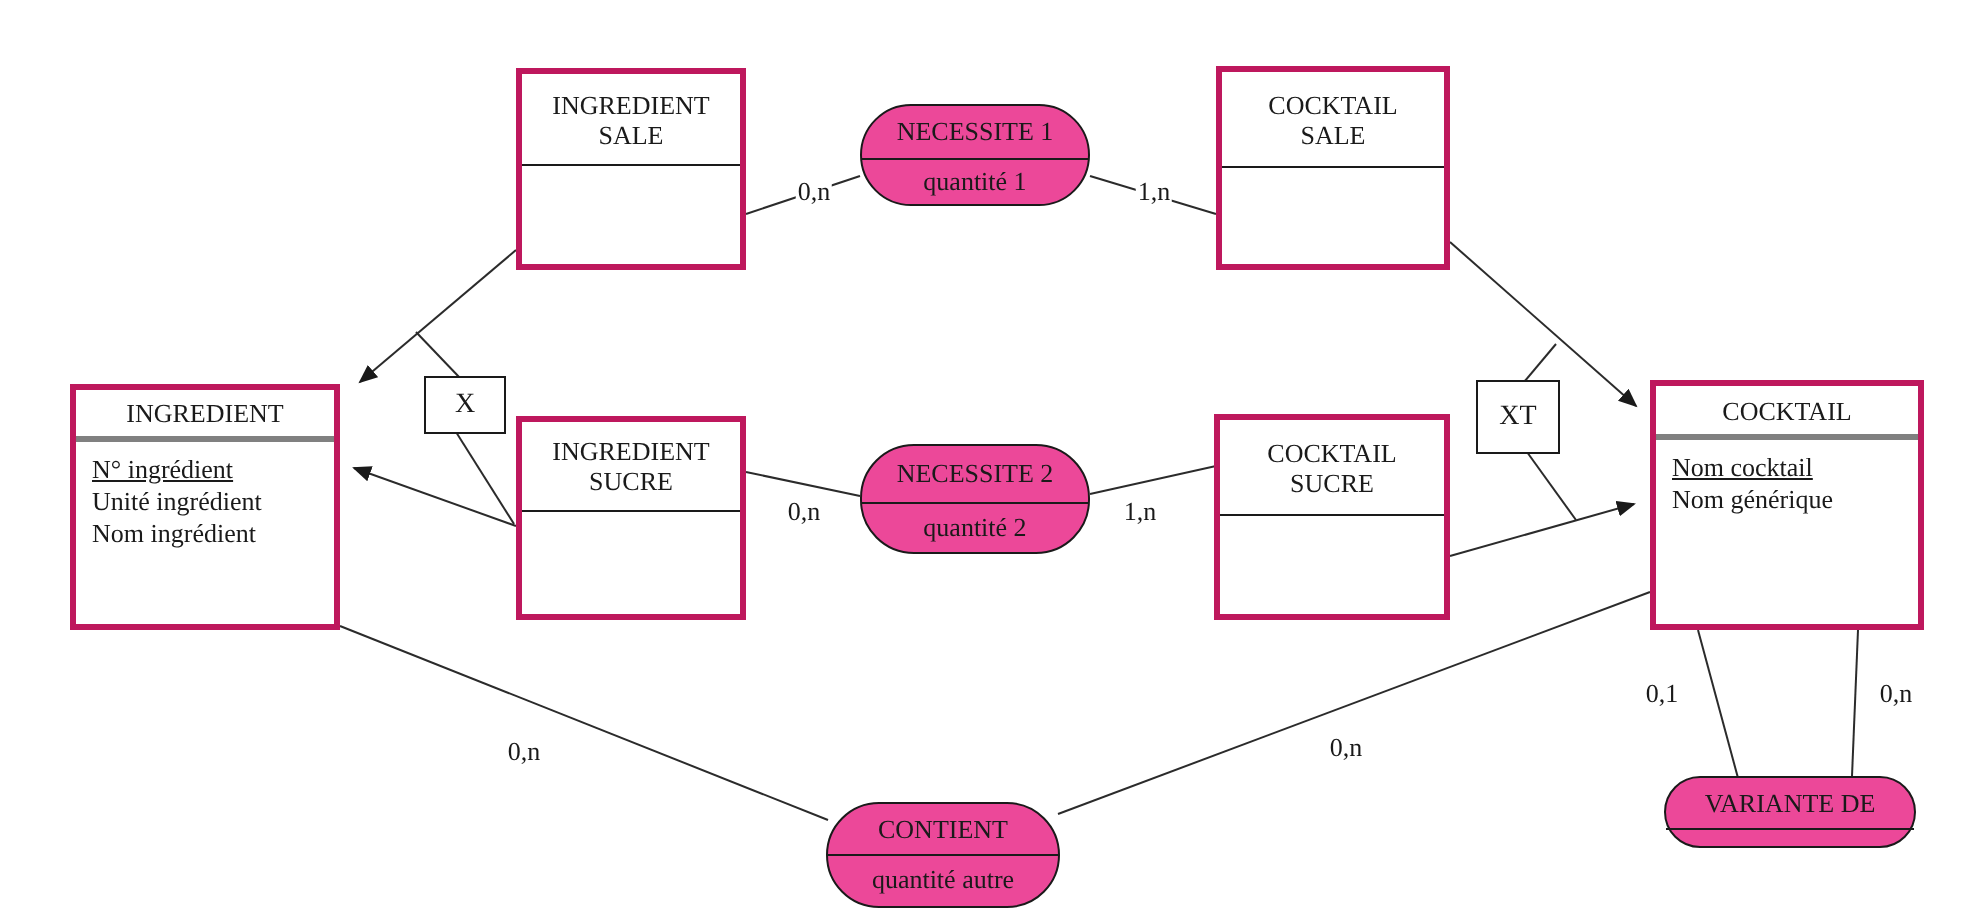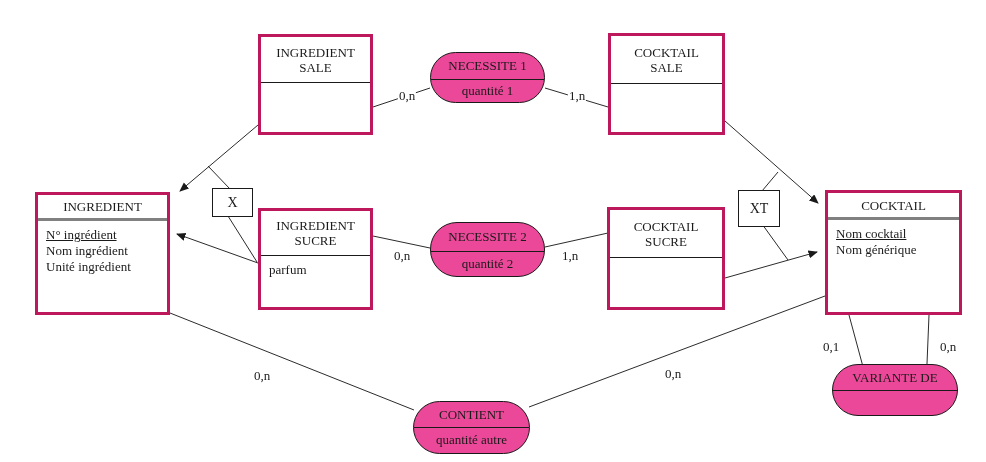--- a/index.html
+++ b/index.html
@@ -95,8 +95,8 @@
     <div class="e-hdr" style="height:26px;">INGREDIENT</div>
     <div class="e-body">
       <div class="attr key">N° ingrédient</div>
+      <div class="attr">Unité ingrédient</div>
       <div class="attr">Nom ingrédient</div>
-      <div class="attr">Unité ingrédient</div>
     </div>
   </div>
 

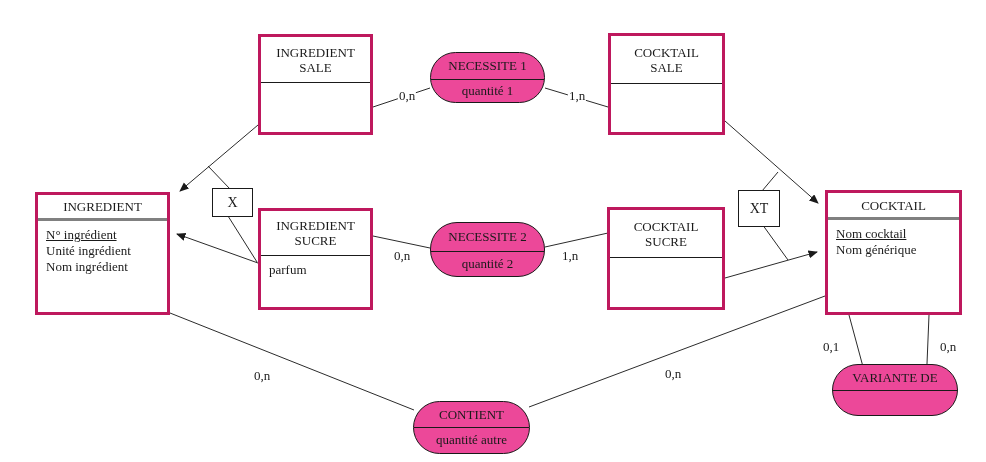--- a/index.html
+++ b/index.html
@@ -107,9 +107,6 @@
   <div class="entity" style="left:258px;top:208px;width:115px;height:102px;">
     <div class="e-hdr" style="height:45px;">INGREDIENT
 SUCRE</div>
-    <div class="e-body">
-      <div class="attr">parfum</div>
-    </div>
   </div>
 
   <div class="rel" style="left:430px;top:222px;width:115px;height:55px;">

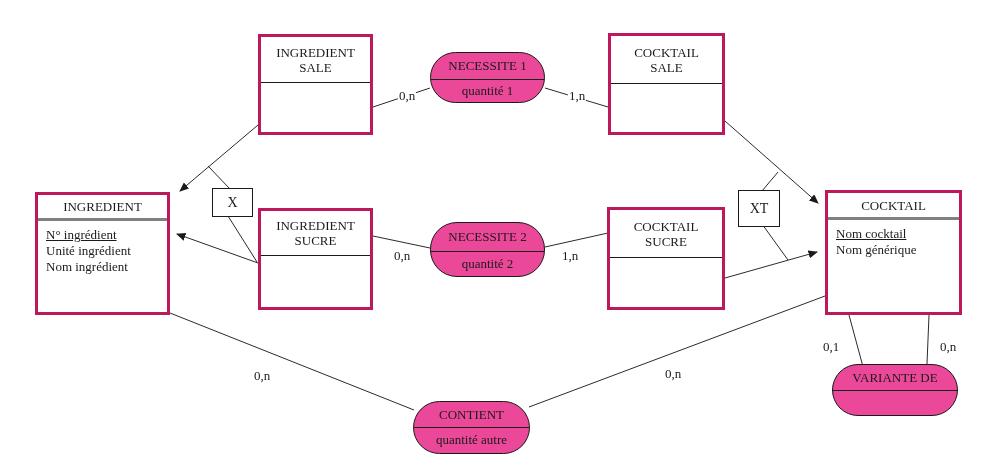--- a/index.html
+++ b/index.html
@@ -139,7 +139,7 @@
     <div class="rel-attr" style="top:25px;bottom:0;">quantité autre</div>
   </div>
 
-  <div class="rel" style="left:832px;top:364px;width:126px;height:52px;text-align:right;">
+  <div class="rel" style="left:832px;top:388px;width:126px;height:36px;text-align:right;">
     <div class="rel-name" style="top:0;height:25px;">VARIANTE DE</div>
     <div class="rel-divider" style="top:25px;"></div>
     <div class="rel-attr" style="top:25px;bottom:0;"></div>

